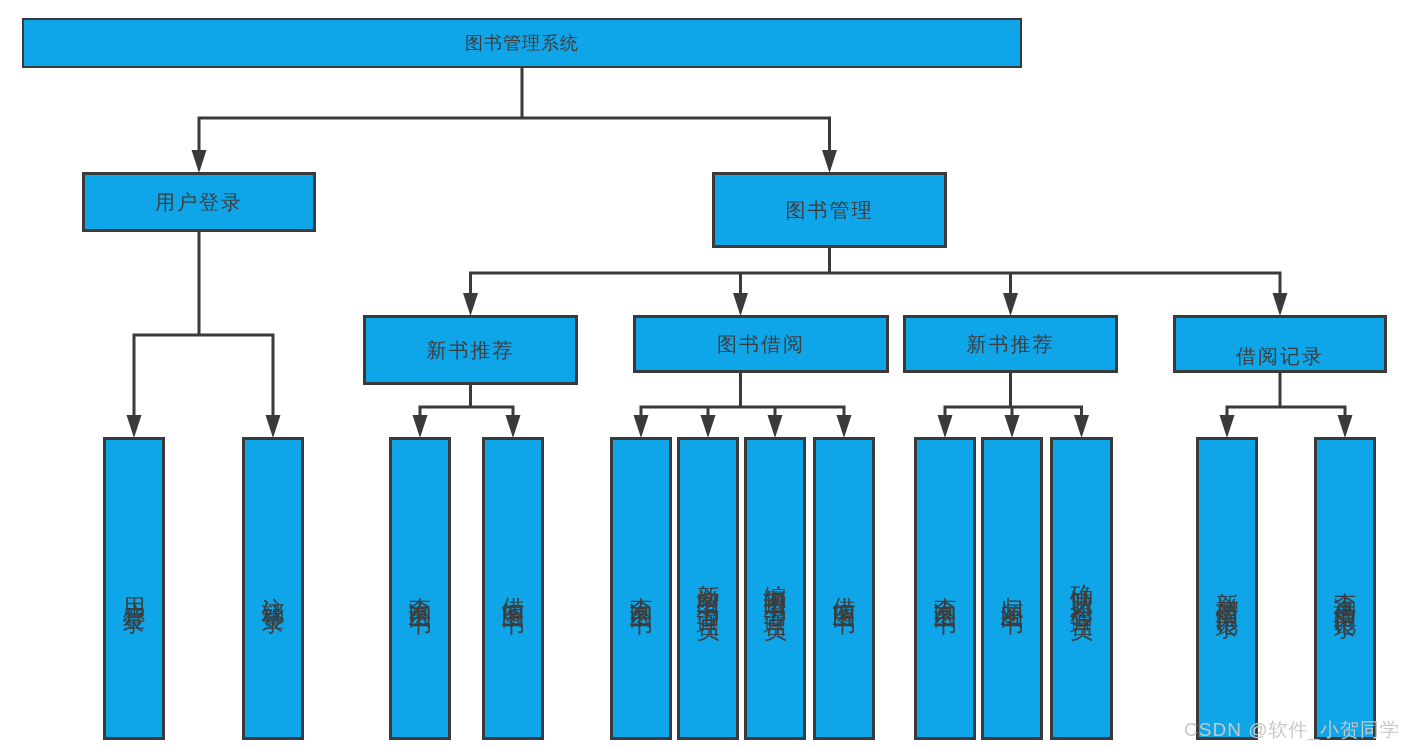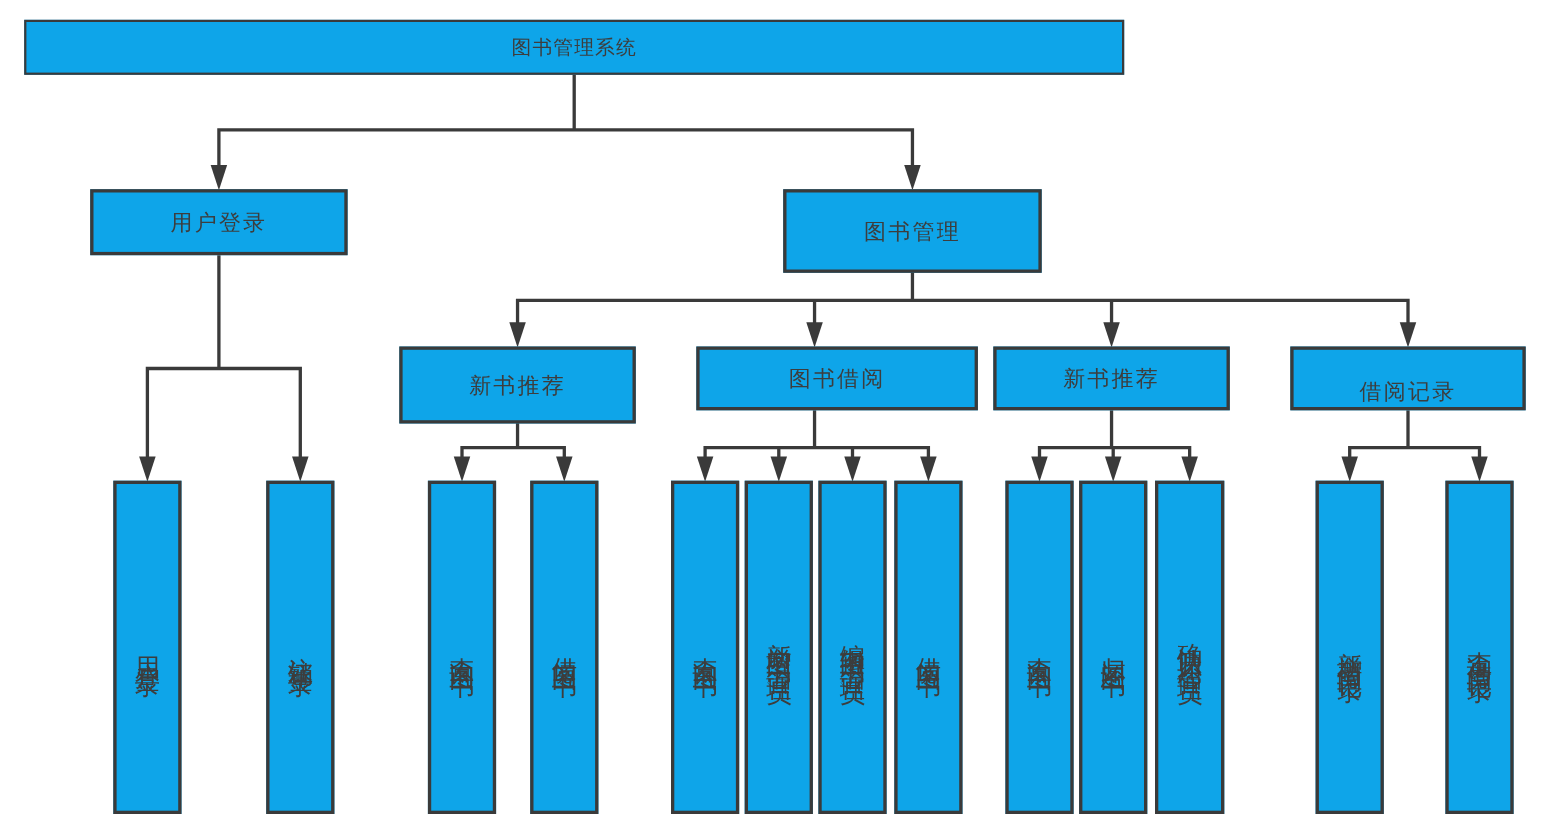--- a/index.html
+++ b/index.html
@@ -145,6 +145,7 @@
         <span class="node-label">查询借阅记录</span>
       </div>
     </div>
+  <div id="watermark" style="color: rgb(200, 200, 200);">CSDN @软件_小贺同学</div>
 </div>
 
 </body></html>

